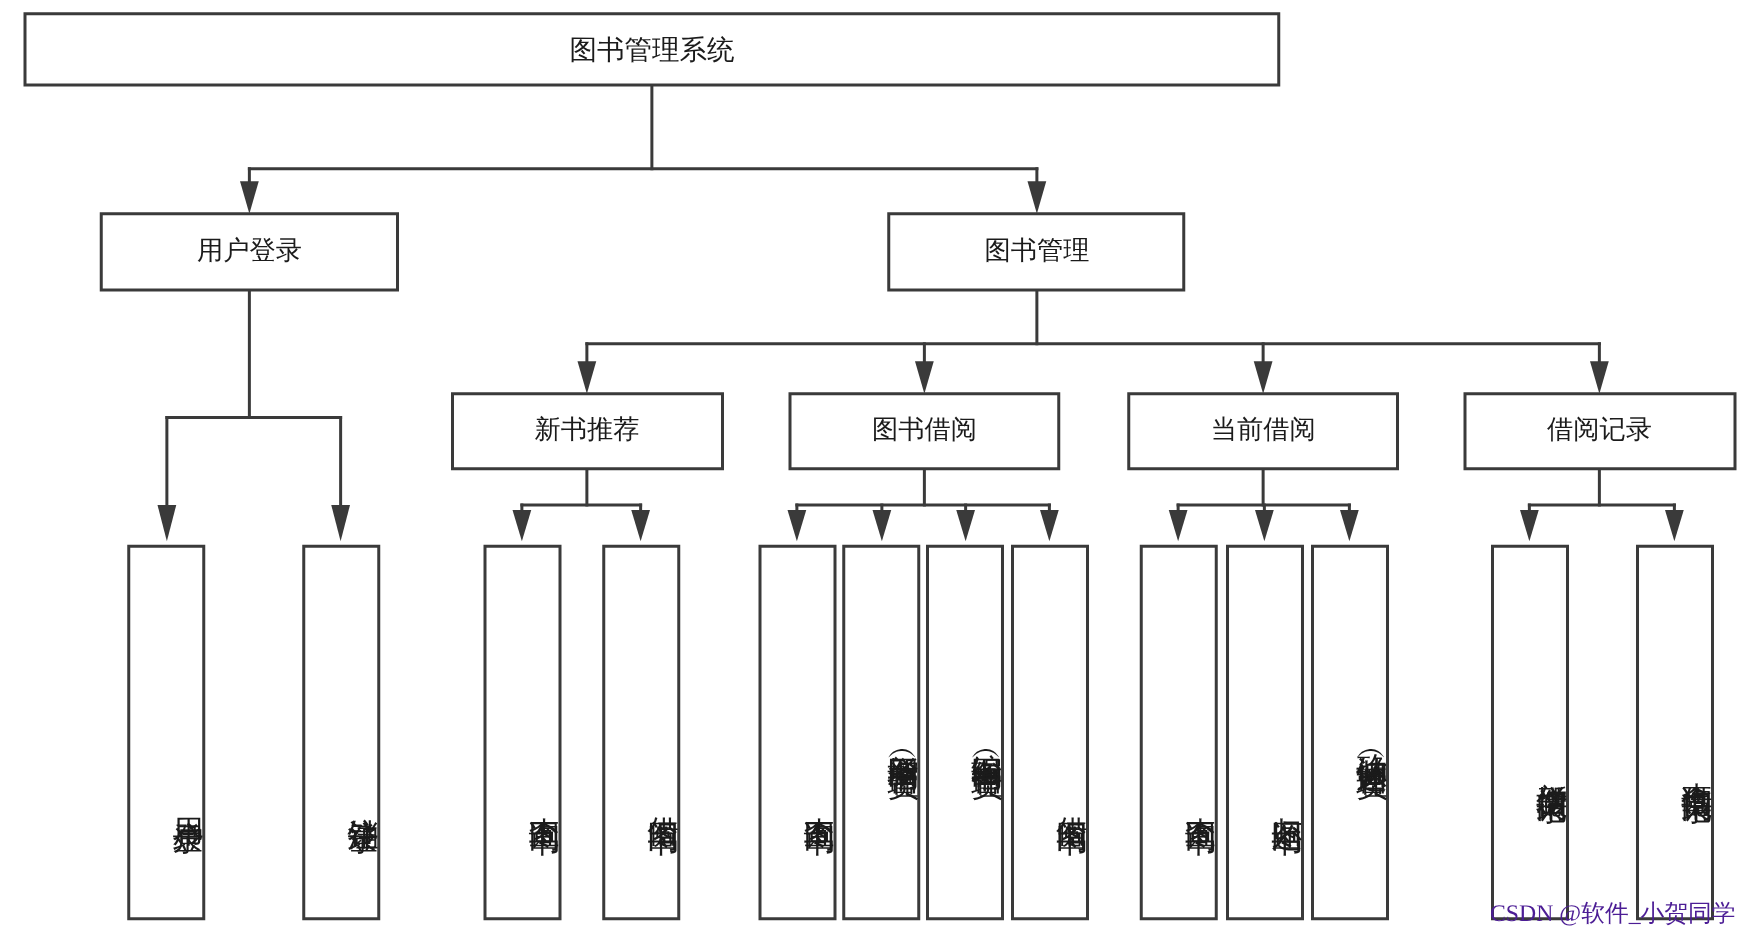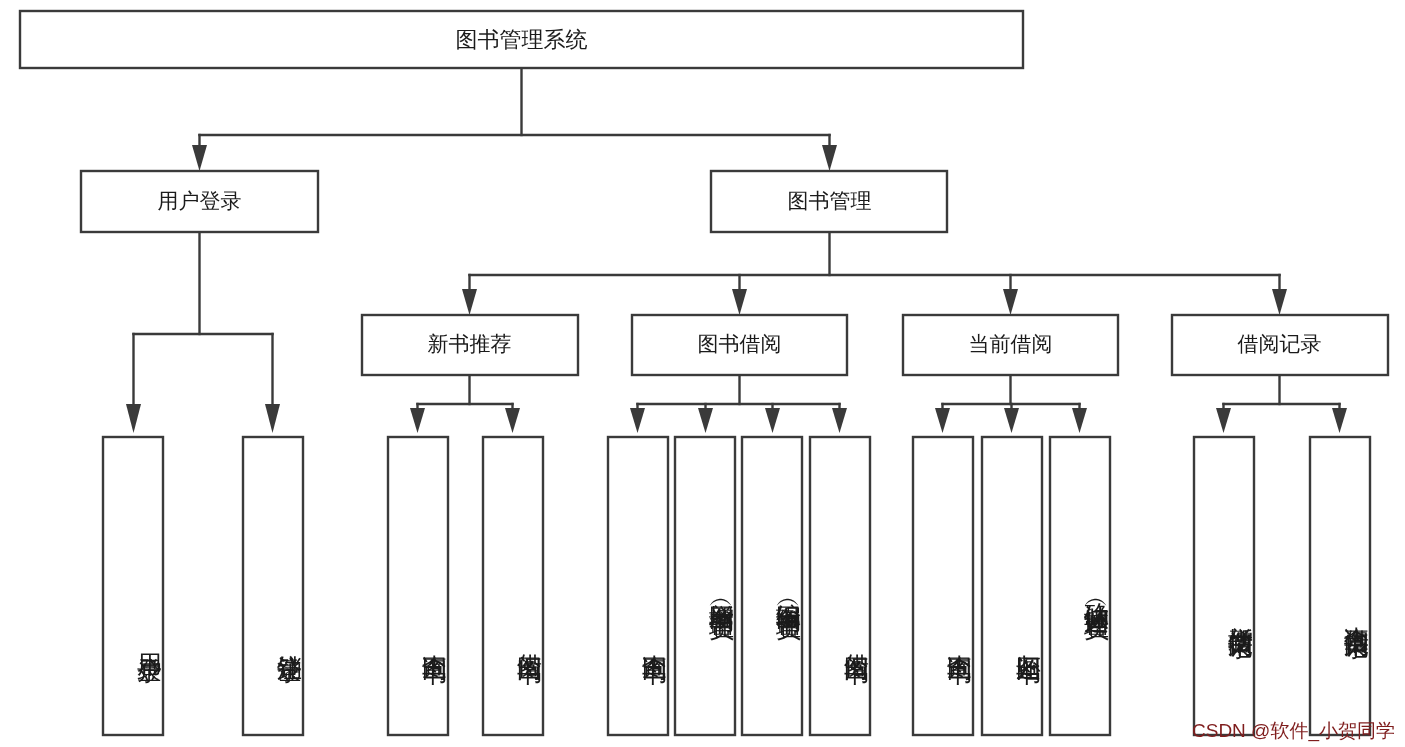--- a/index.html
+++ b/index.html
@@ -69,9 +69,9 @@
   }
   .watermark {
     position: absolute;
-    font-family: Liberation Sans, sans-serif;
+    font-family: Liberation Serif, serif;
     font-size: 19px;
-    color: #7f1d1d;
+    color: #4c1d95;
     white-space: nowrap;
   }
 </style>

